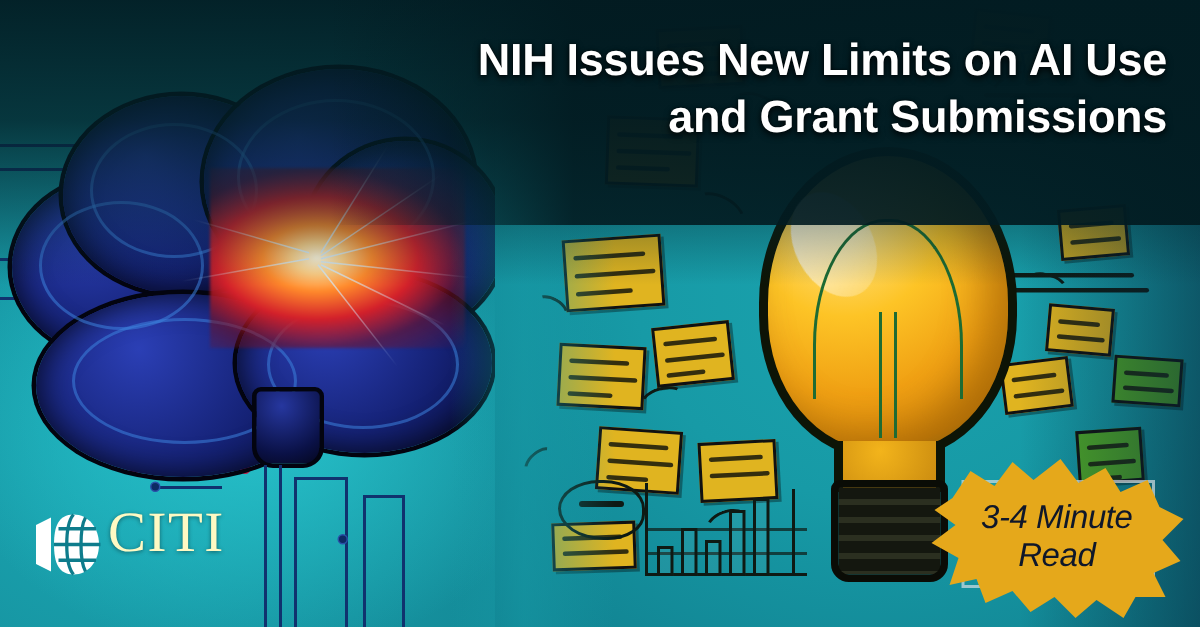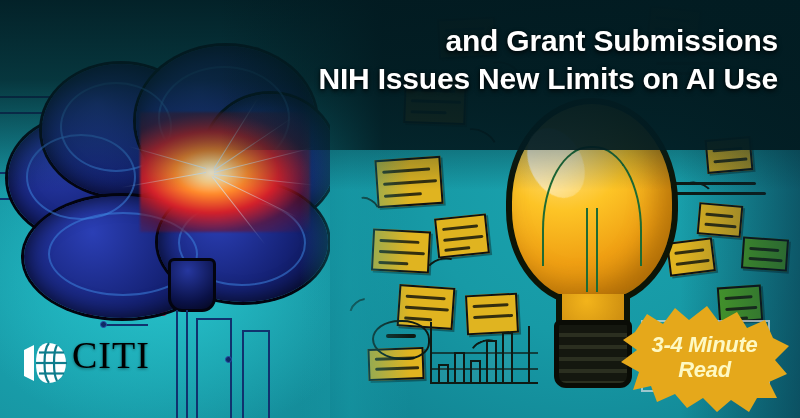--- a/index.html
+++ b/index.html
@@ -369,8 +369,8 @@
   <div class="head-shade side"></div>
 
   <h1 class="headline">
+    <span>NIH Issues New Limits on AI Use</span>
     <span>and Grant Submissions</span>
-    <span>NIH Issues New Limits on AI Use</span>
   </h1>
 
   <div class="logo">

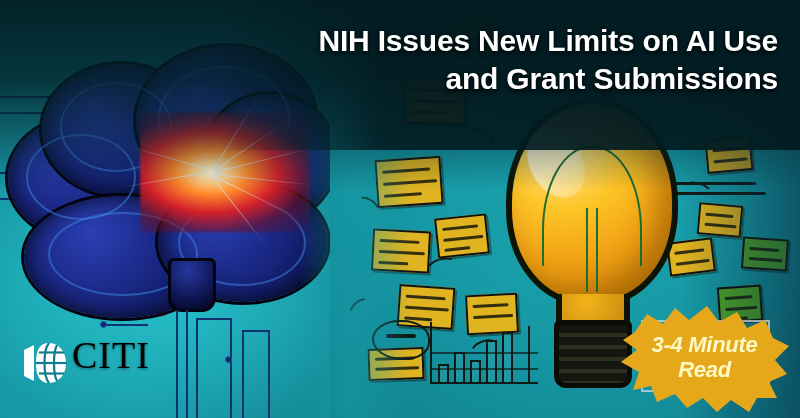--- a/index.html
+++ b/index.html
@@ -166,7 +166,7 @@
   .logo .txt{ position:absolute; left:50px; top:0; }
   .logo .citi{
     font-family:"Liberation Serif", serif; font-size:38px; line-height:38px;
-    color:#000000; letter-spacing:1px;
+    color:#fef9c3; letter-spacing:1px;
     text-shadow:0 1px 3px rgba(0,0,0,.45);
   }
   .logo .program{

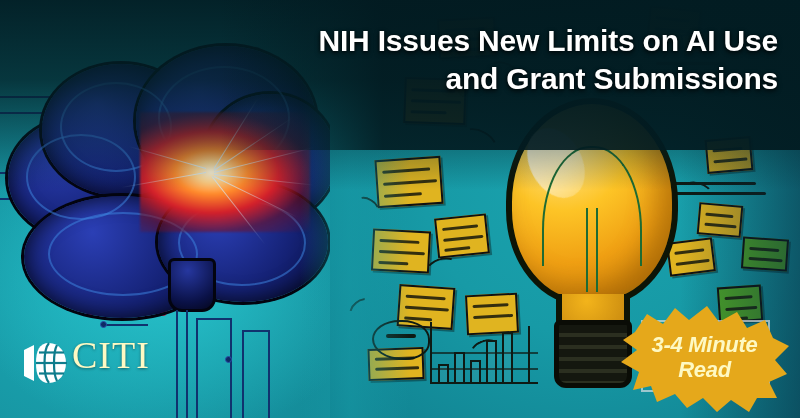--- a/index.html
+++ b/index.html
@@ -185,7 +185,7 @@
   .badge-text{
     position:absolute; left:0; top:0; width:175px; height:112px;
     display:flex; flex-direction:column; align-items:center; justify-content:center;
-    color:#fef9c3; font-size:22px; font-weight:bold; font-style:italic;
+    color:#0f172a; font-size:22px; font-weight:normal; font-style:italic;
     line-height:1.12; text-align:center; letter-spacing:-.3px;
   }
   .badge-text span{ display:block; }

